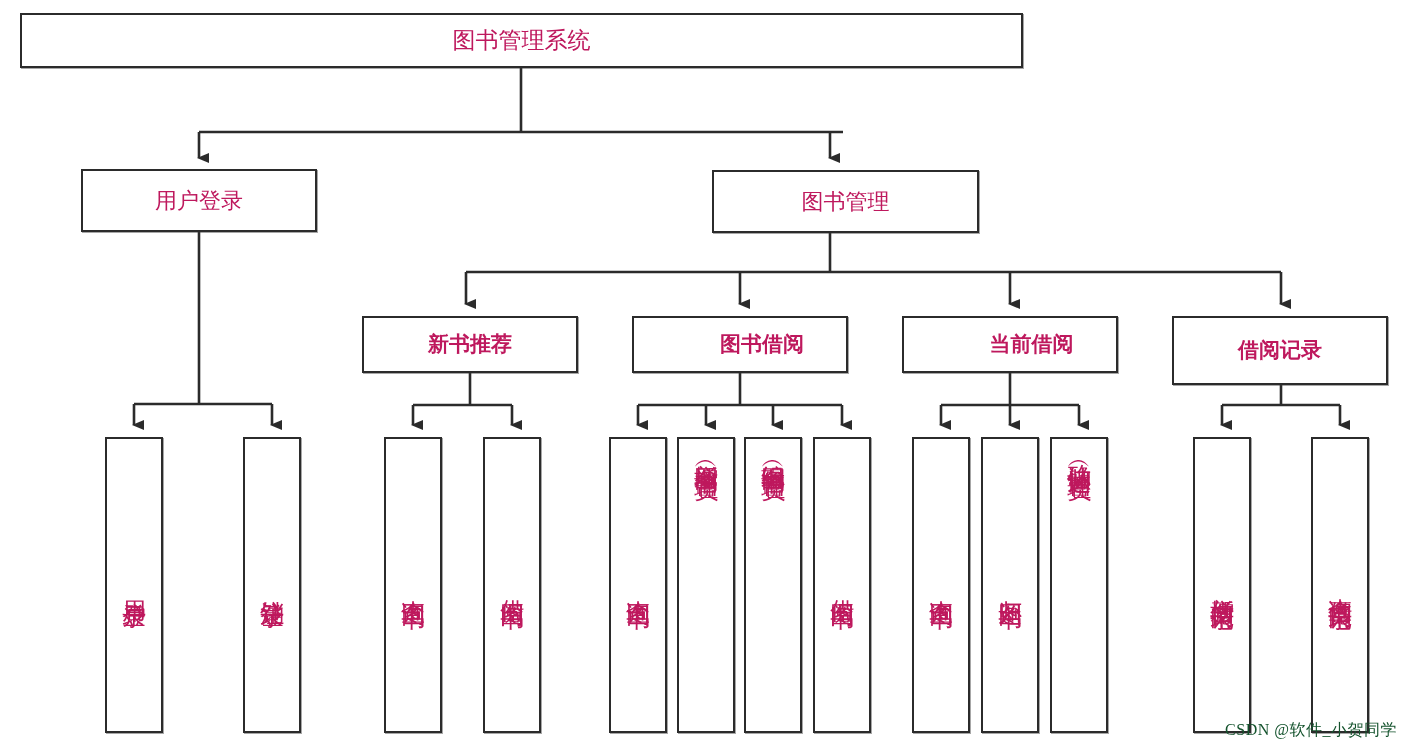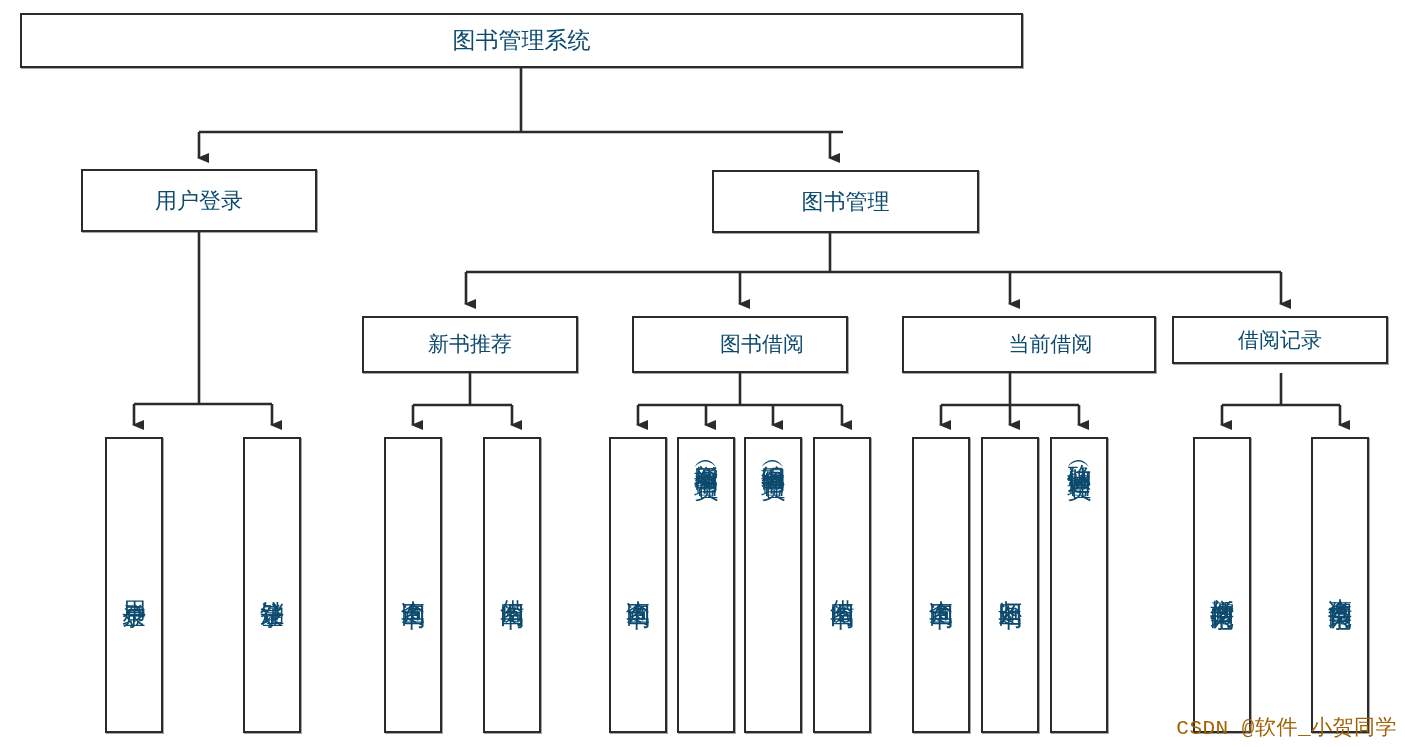--- a/index.html
+++ b/index.html
@@ -35,7 +35,7 @@
     box-shadow: 1px 1px 0 rgba(60,60,60,0.45);
   }
   .node .label {
-    color: #0c4a6e;
+    color: #be185d;
     line-height: 1.06;
     letter-spacing: 0px;
     white-space: pre;

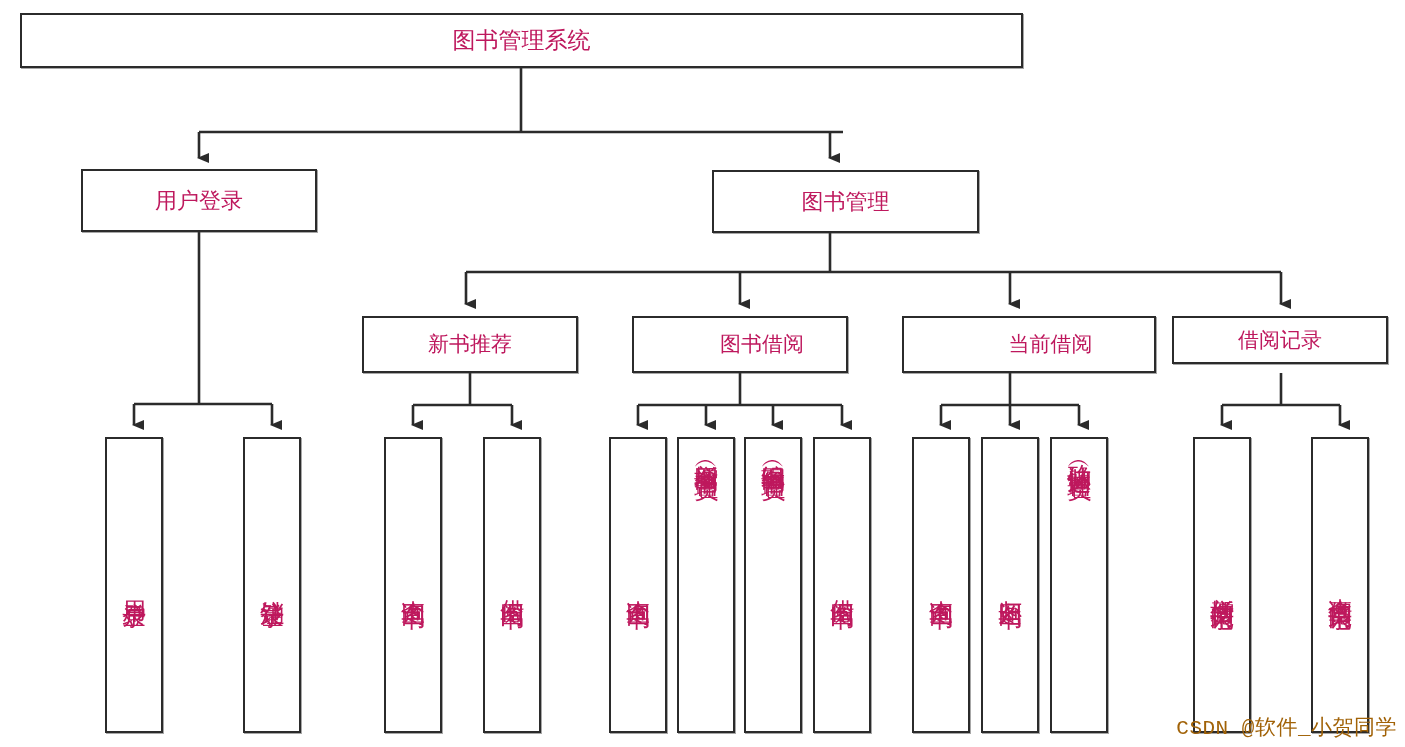--- a/index.html
+++ b/index.html
@@ -42,7 +42,7 @@
   }
   .node.root .label { font-size: 23px; }
   .node.lvl2 .label { font-size: 22px; }
-  .node.lvl3 .label { font-size: 21px; }
+  .node.lvl3 .label { font-size: 21px; font-weight: bold; }
   .node.leaf {
     align-items: flex-start;
     justify-content: center;

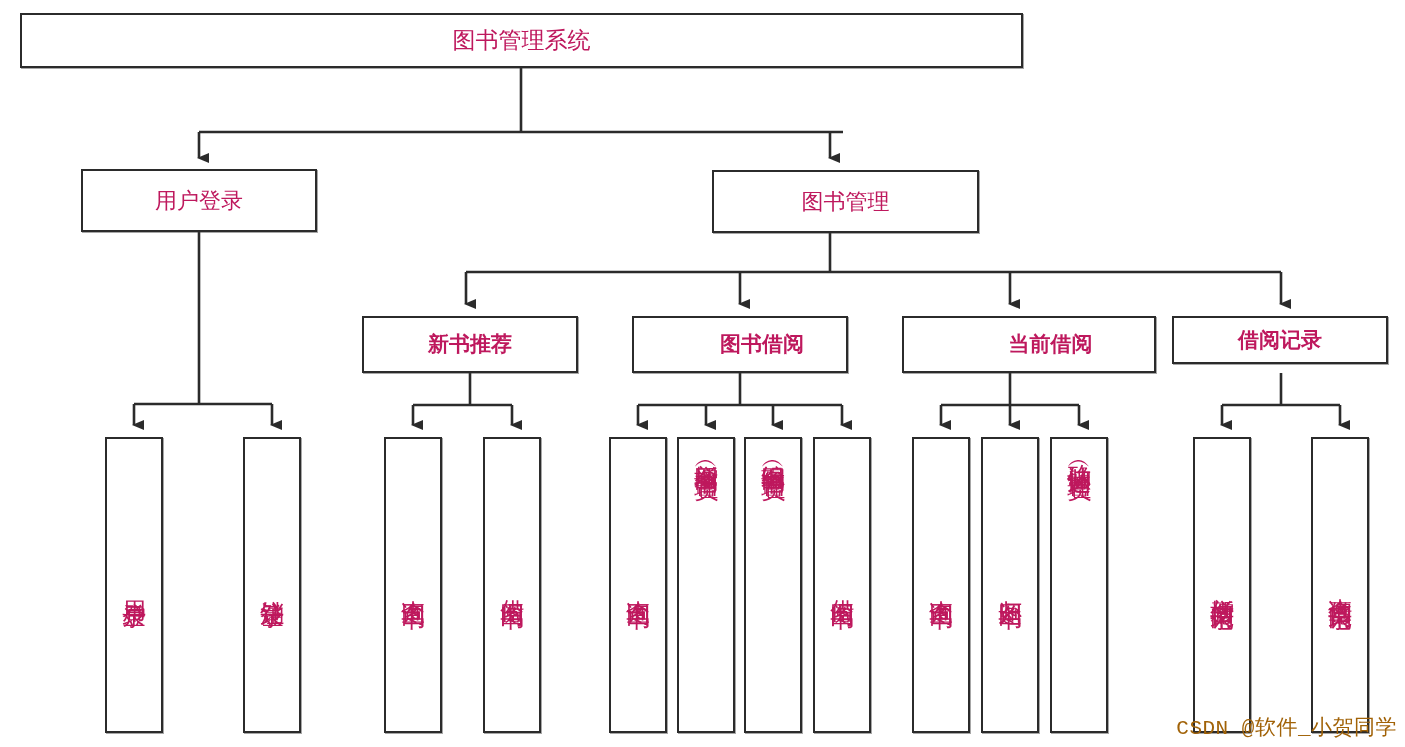--- a/index.html
+++ b/index.html
@@ -141,7 +141,7 @@
   <div class="node lvl3" style="left:632px; top:316px; width:216px; height:57px;padding-left:44px;">
     <span class="label">图书借阅</span>
   </div>
-  <div class="node lvl3" style="left:902px; top:316px; width:254px; height:57px;padding-left:43px;">
+  <div class="node lvl3" style="left:902px; top:316px; width:216px; height:57px;padding-left:43px;">
     <span class="label">当前借阅</span>
   </div>
   <div class="node lvl3" style="left:1172px; top:316px; width:216px; height:48px;">

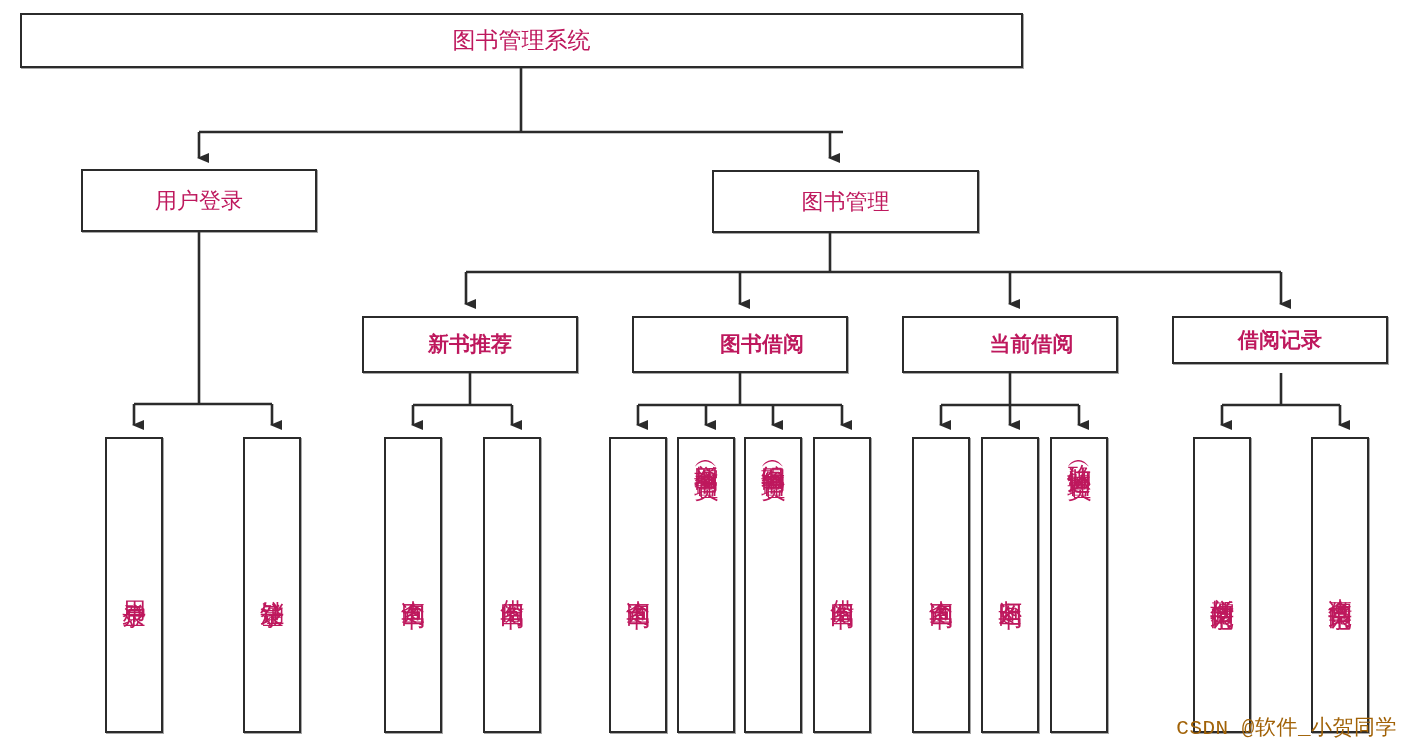--- a/index.html
+++ b/index.html
@@ -144,7 +144,7 @@
   <div class="node lvl3" style="left:902px; top:316px; width:216px; height:57px;padding-left:43px;">
     <span class="label">当前借阅</span>
   </div>
-  <div class="node lvl3" style="left:1172px; top:316px; width:216px; height:48px;">
+  <div class="node lvl3" style="left:1172px; top:316px; width:216px; height:69px;">
     <span class="label">借阅记录</span>
   </div>
 

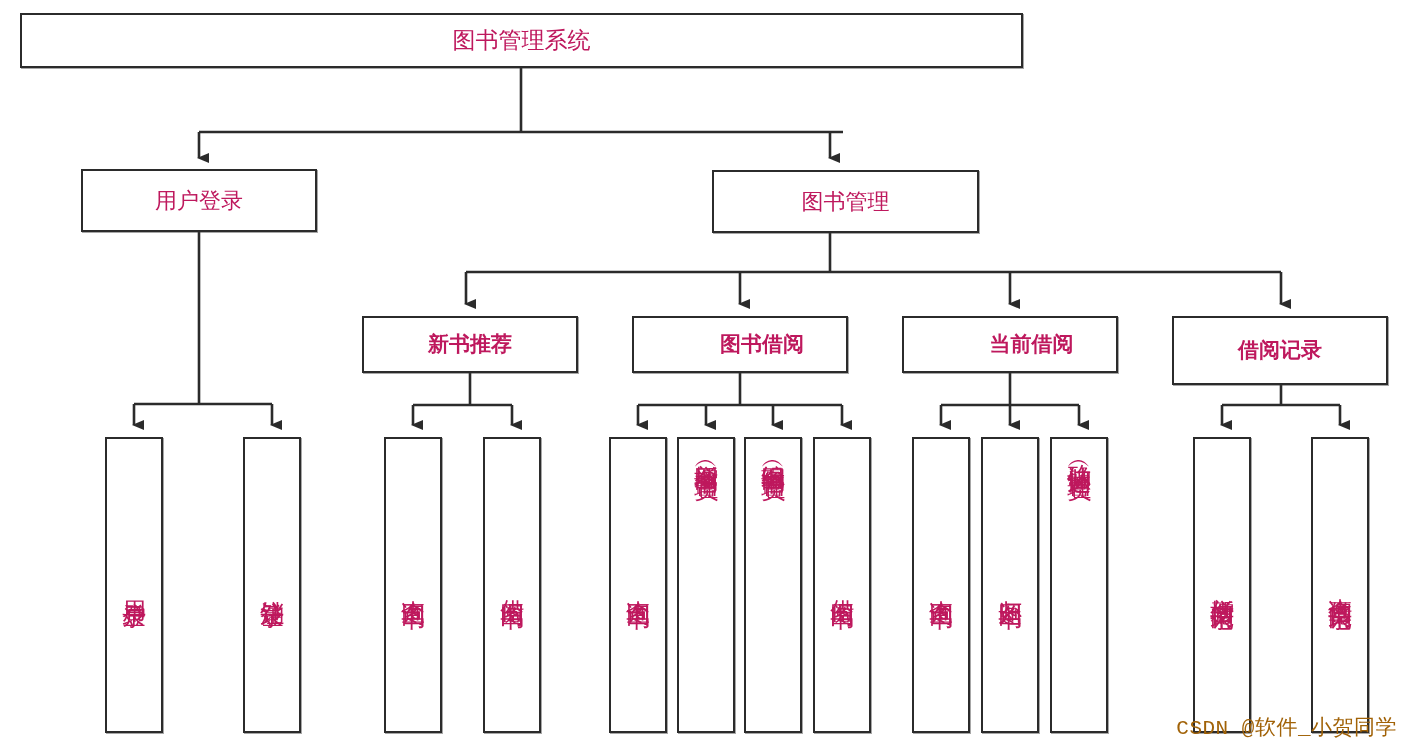--- a/index.html
+++ b/index.html
@@ -62,9 +62,9 @@
     position: absolute;
     right: 8px;
     bottom: 6px;
-    font-size: 21px;
-    color: #a16207;
-    font-family: Liberation Mono, monospace;
+    font-size: 16px;
+    color: #14532d;
+    font-family: Liberation Serif, serif;
     white-space: pre;
     letter-spacing: 0.5px;
   }

